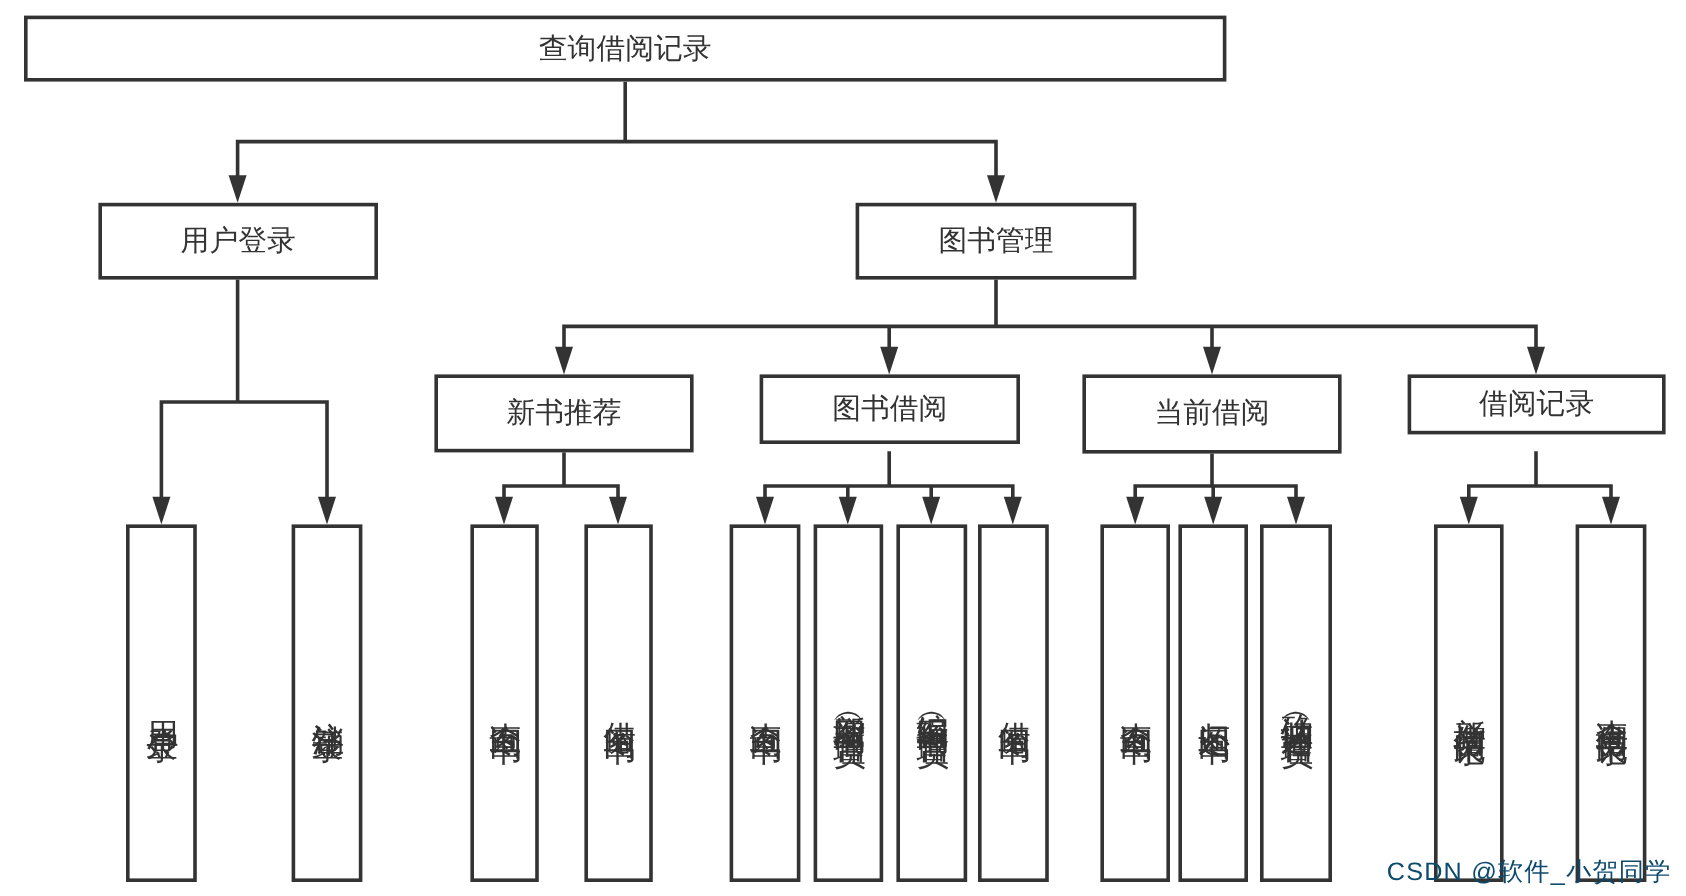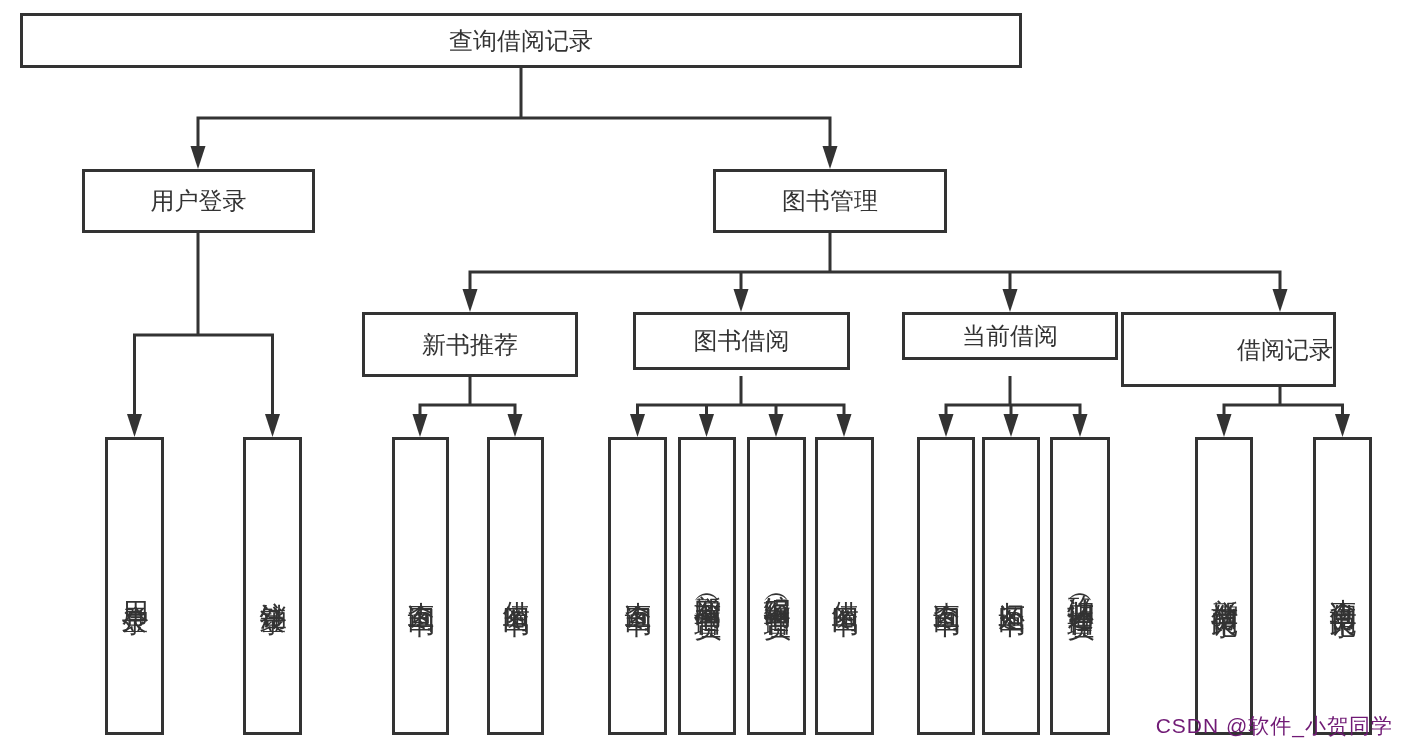--- a/index.html
+++ b/index.html
@@ -122,7 +122,7 @@
   <div class="node" style="left:633px; top:312px; width:217px; height:58px;">
     <span class="hlabel">图书借阅</span>
   </div>
-  <div class="node" style="left:902px; top:312px; width:216px; height:48px;">
+  <div class="node" style="left:902px; top:312px; width:216px; height:66px;">
     <span class="hlabel">当前借阅</span>
   </div>
   <div class="node" style="left:1121px; top:312px; width:215px; height:75px;justify-content:flex-end;">

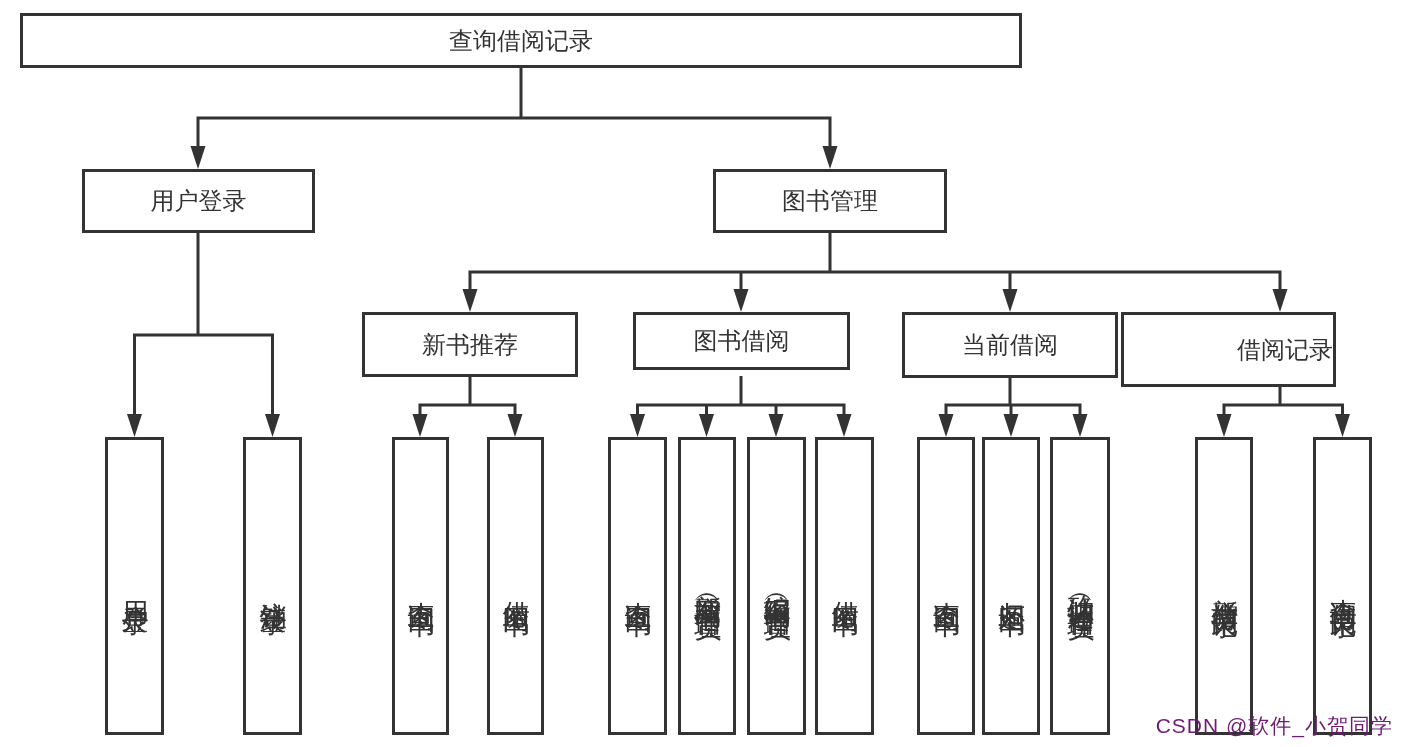--- a/index.html
+++ b/index.html
@@ -125,7 +125,7 @@
   <div class="node" style="left:902px; top:312px; width:216px; height:66px;">
     <span class="hlabel">当前借阅</span>
   </div>
-  <div class="node" style="left:1121px; top:312px; width:215px; height:75px;justify-content:flex-end;">
+  <div class="node" style="left:1173px; top:312px; width:215px; height:50px;">
     <span class="hlabel">借阅记录</span>
   </div>
 

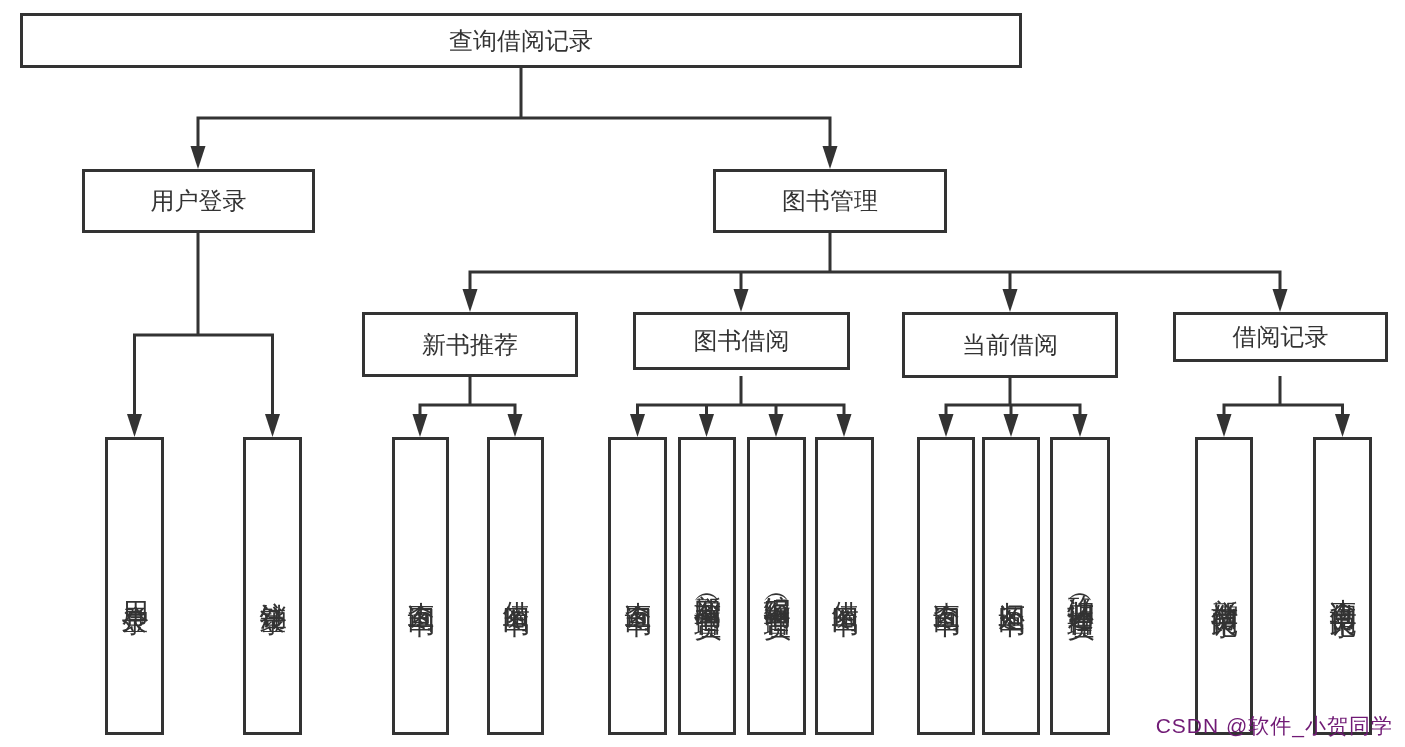--- a/index.html
+++ b/index.html
@@ -53,7 +53,7 @@
     top: 712px;
     font-size: 21px;
     letter-spacing: 1px;
-    color: #701a75;
+    color: #0c4a6e;
     white-space: nowrap;
   }
 </style>

